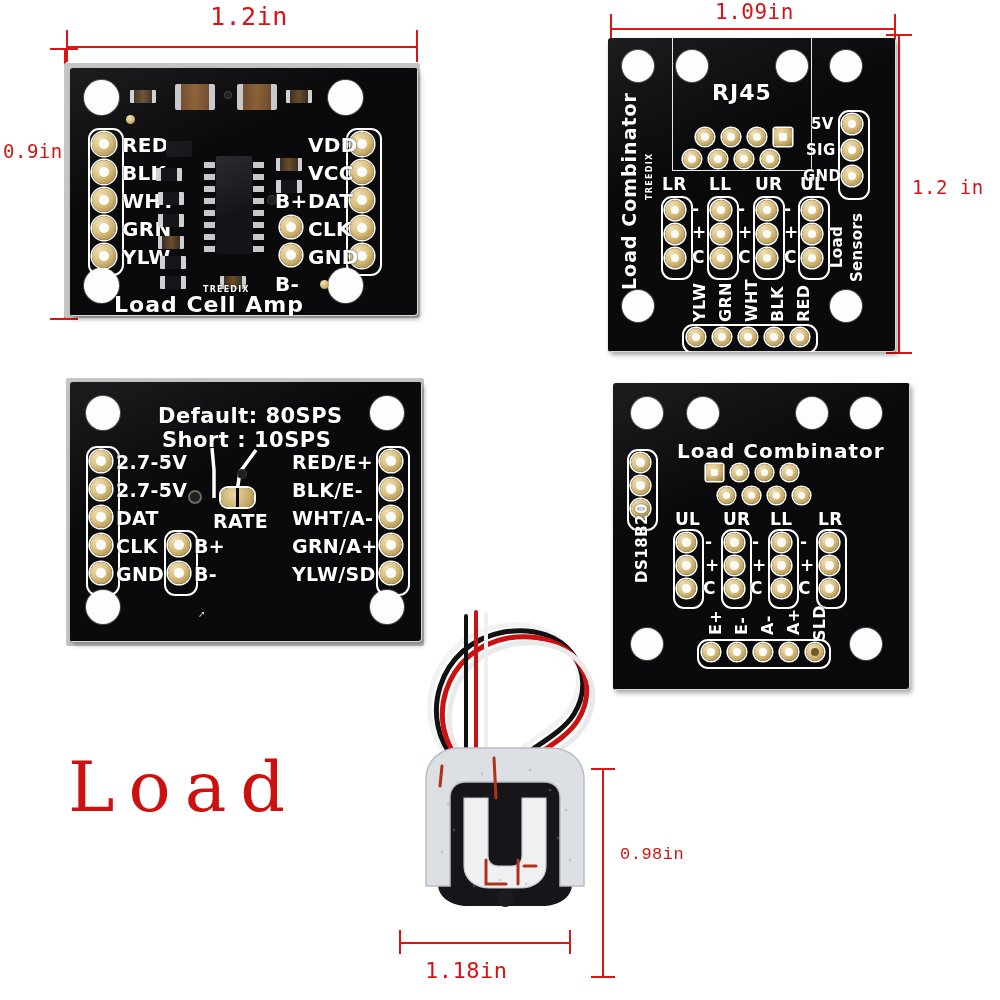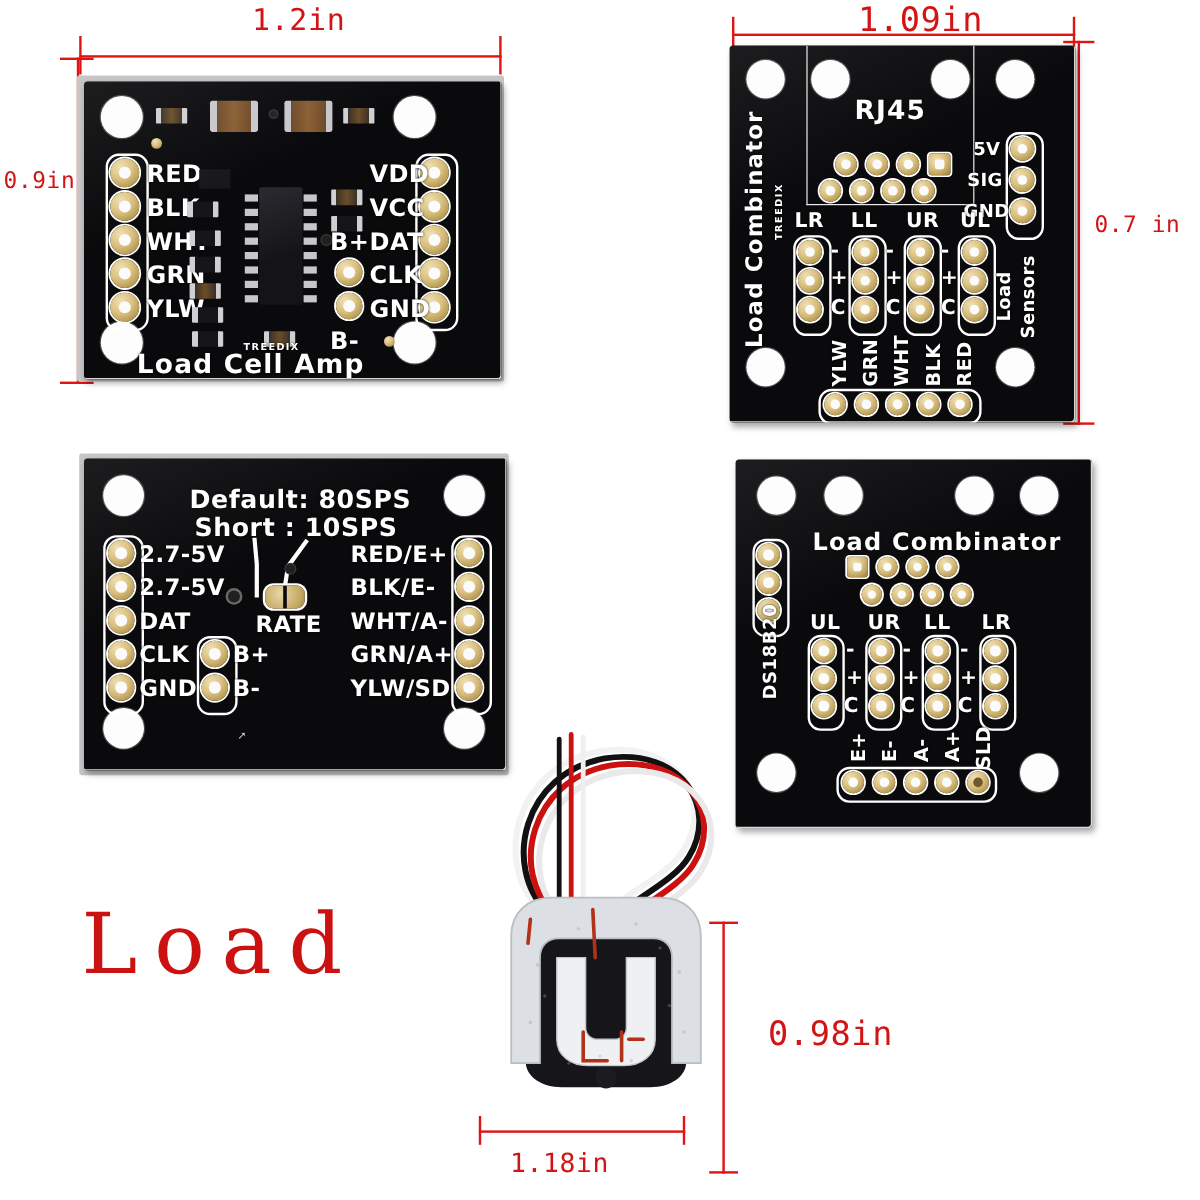--- a/index.html
+++ b/index.html
@@ -234,7 +234,7 @@
     <div class="dim-line-h" style="left:610px;top:28px;width:286px;"></div>
     <div class="dim-tick-v" style="left:610px;top:14px;height:30px;"></div>
     <div class="dim-tick-v" style="left:894px;top:14px;height:30px;"></div>
-    <div class="dim-text" style="left:715px;top:0px;font-size:28px;">1.09in</div>
+    <div class="dim-text" style="left:715px;top:0px;font-size:21px;">1.09in</div>
 
     <div class="dim-line-v" style="left:898px;top:34px;height:320px;"></div>
     <div class="dim-tick-h" style="left:886px;top:34px;width:26px;"></div>

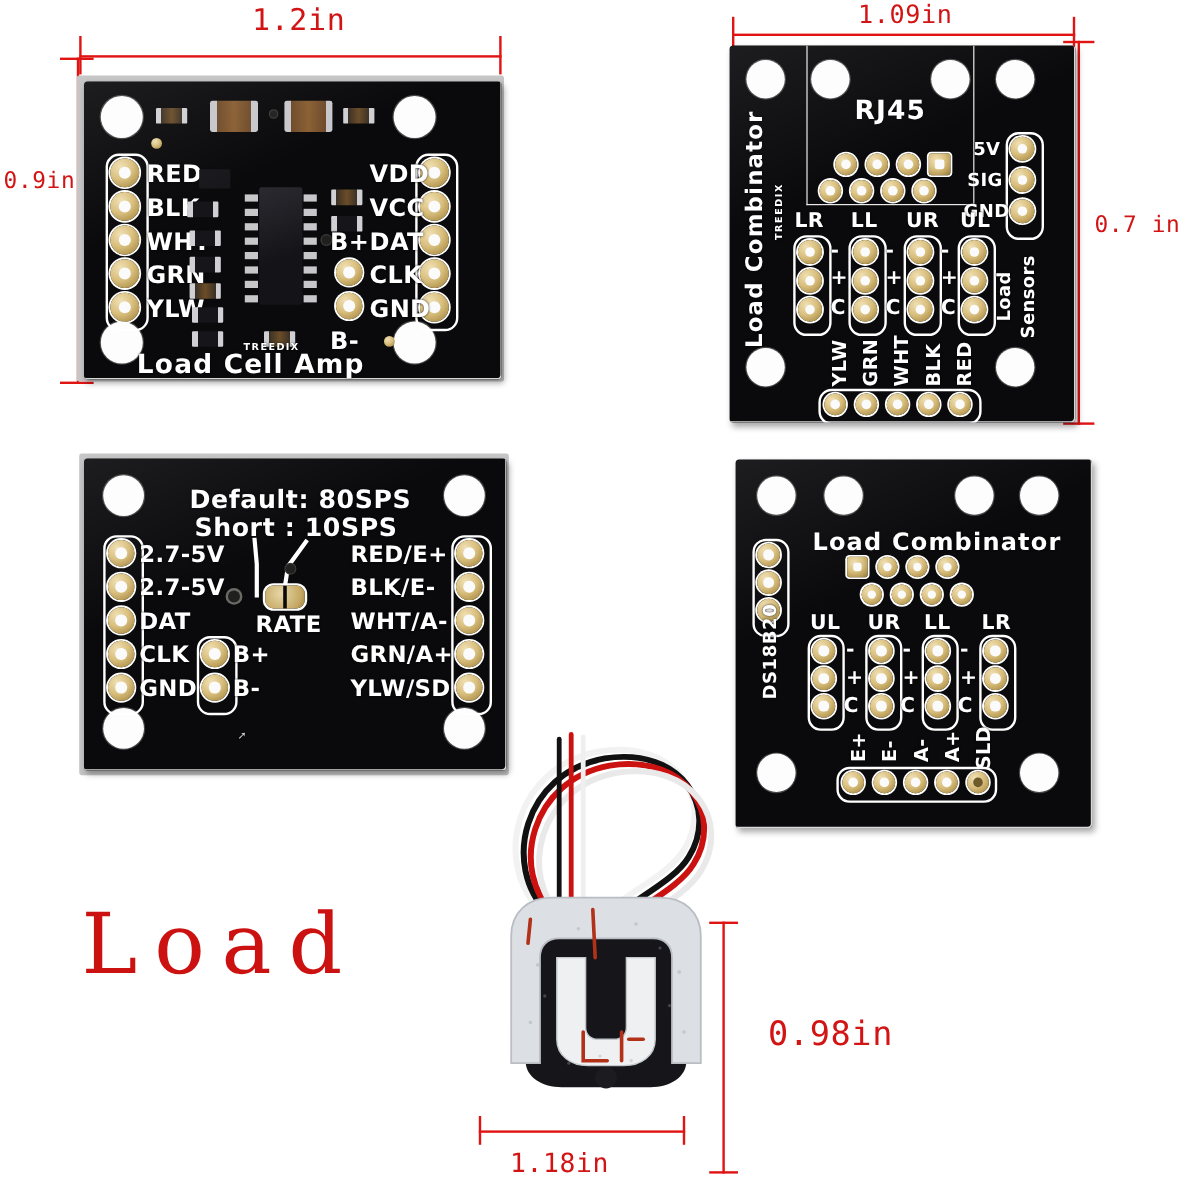--- a/index.html
+++ b/index.html
@@ -239,7 +239,7 @@
     <div class="dim-line-v" style="left:898px;top:34px;height:320px;"></div>
     <div class="dim-tick-h" style="left:886px;top:34px;width:26px;"></div>
     <div class="dim-tick-h" style="left:886px;top:352px;width:26px;"></div>
-    <div class="dim-text" style="left:912px;top:176px;font-size:19px;">0.7 in</div>
+    <div class="dim-text" style="left:912px;top:176px;font-size:19px;">1.2 in</div>
 
     <div class="pcb" style="left:608px;top:38px;width:288px;height:314px;">
 

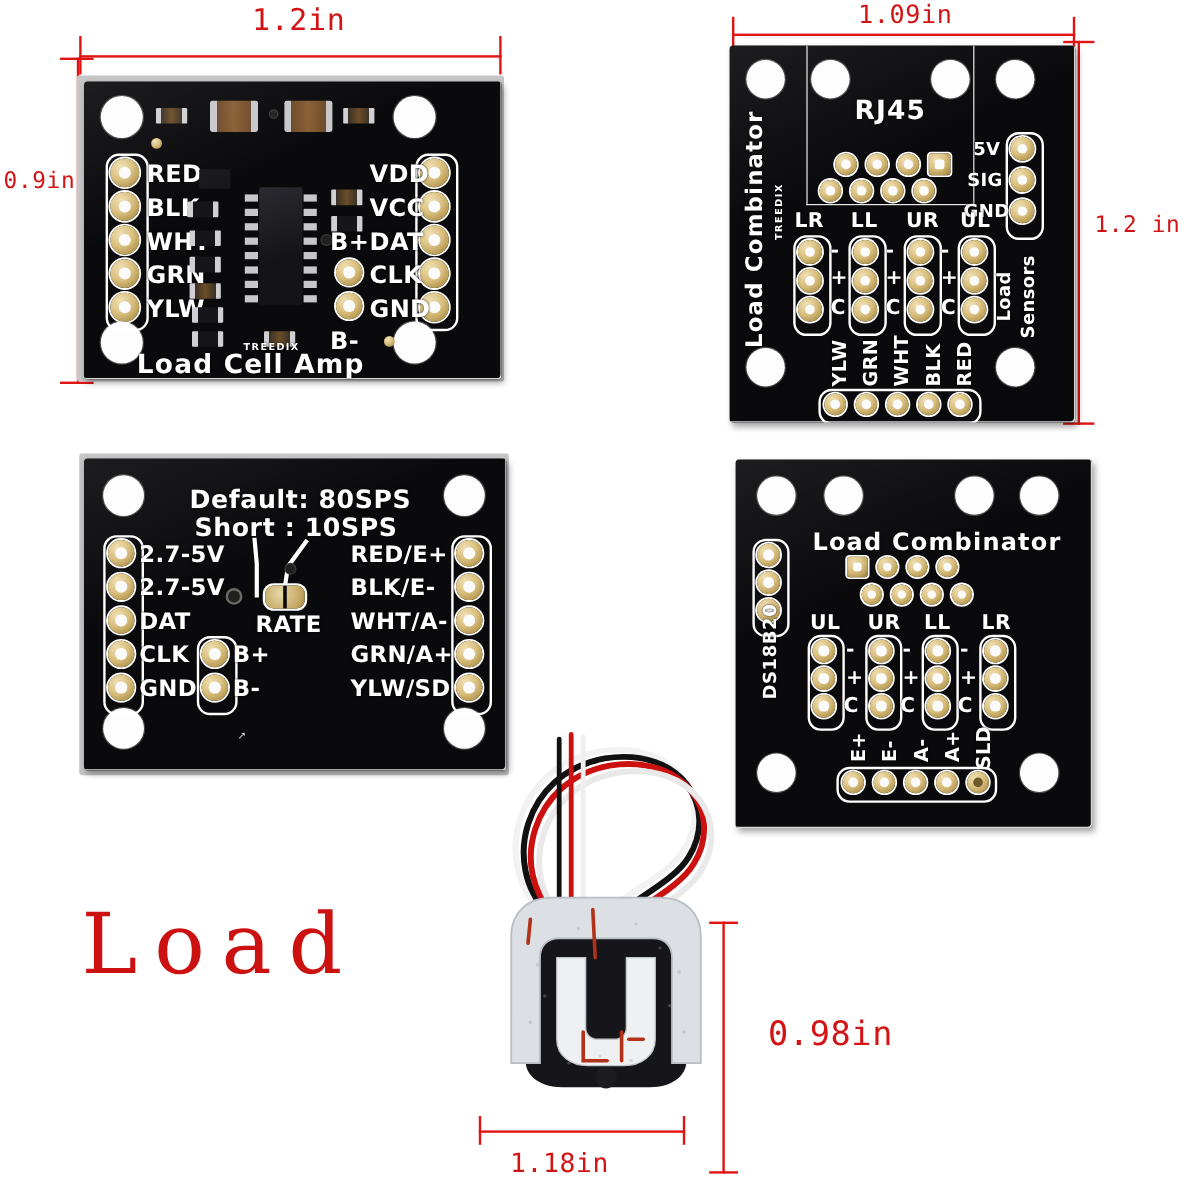--- a/index.html
+++ b/index.html
@@ -652,7 +652,7 @@
   <div class="dim-line-v" style="left:602px;top:768px;height:210px;"></div>
   <div class="dim-tick-h" style="left:591px;top:768px;width:24px;"></div>
   <div class="dim-tick-h" style="left:591px;top:976px;width:24px;"></div>
-  <div class="dim-text" style="left:640px;top:845px;font-size:28px;">0.98in</div>
+  <div class="dim-text" style="left:620px;top:845px;font-size:17px;font-family:Liberation Mono, monospace;">0.98in</div>
 
   <div class="dim-line-h" style="left:399px;top:942px;width:172px;"></div>
   <div class="dim-tick-v" style="left:399px;top:930px;height:24px;"></div>

